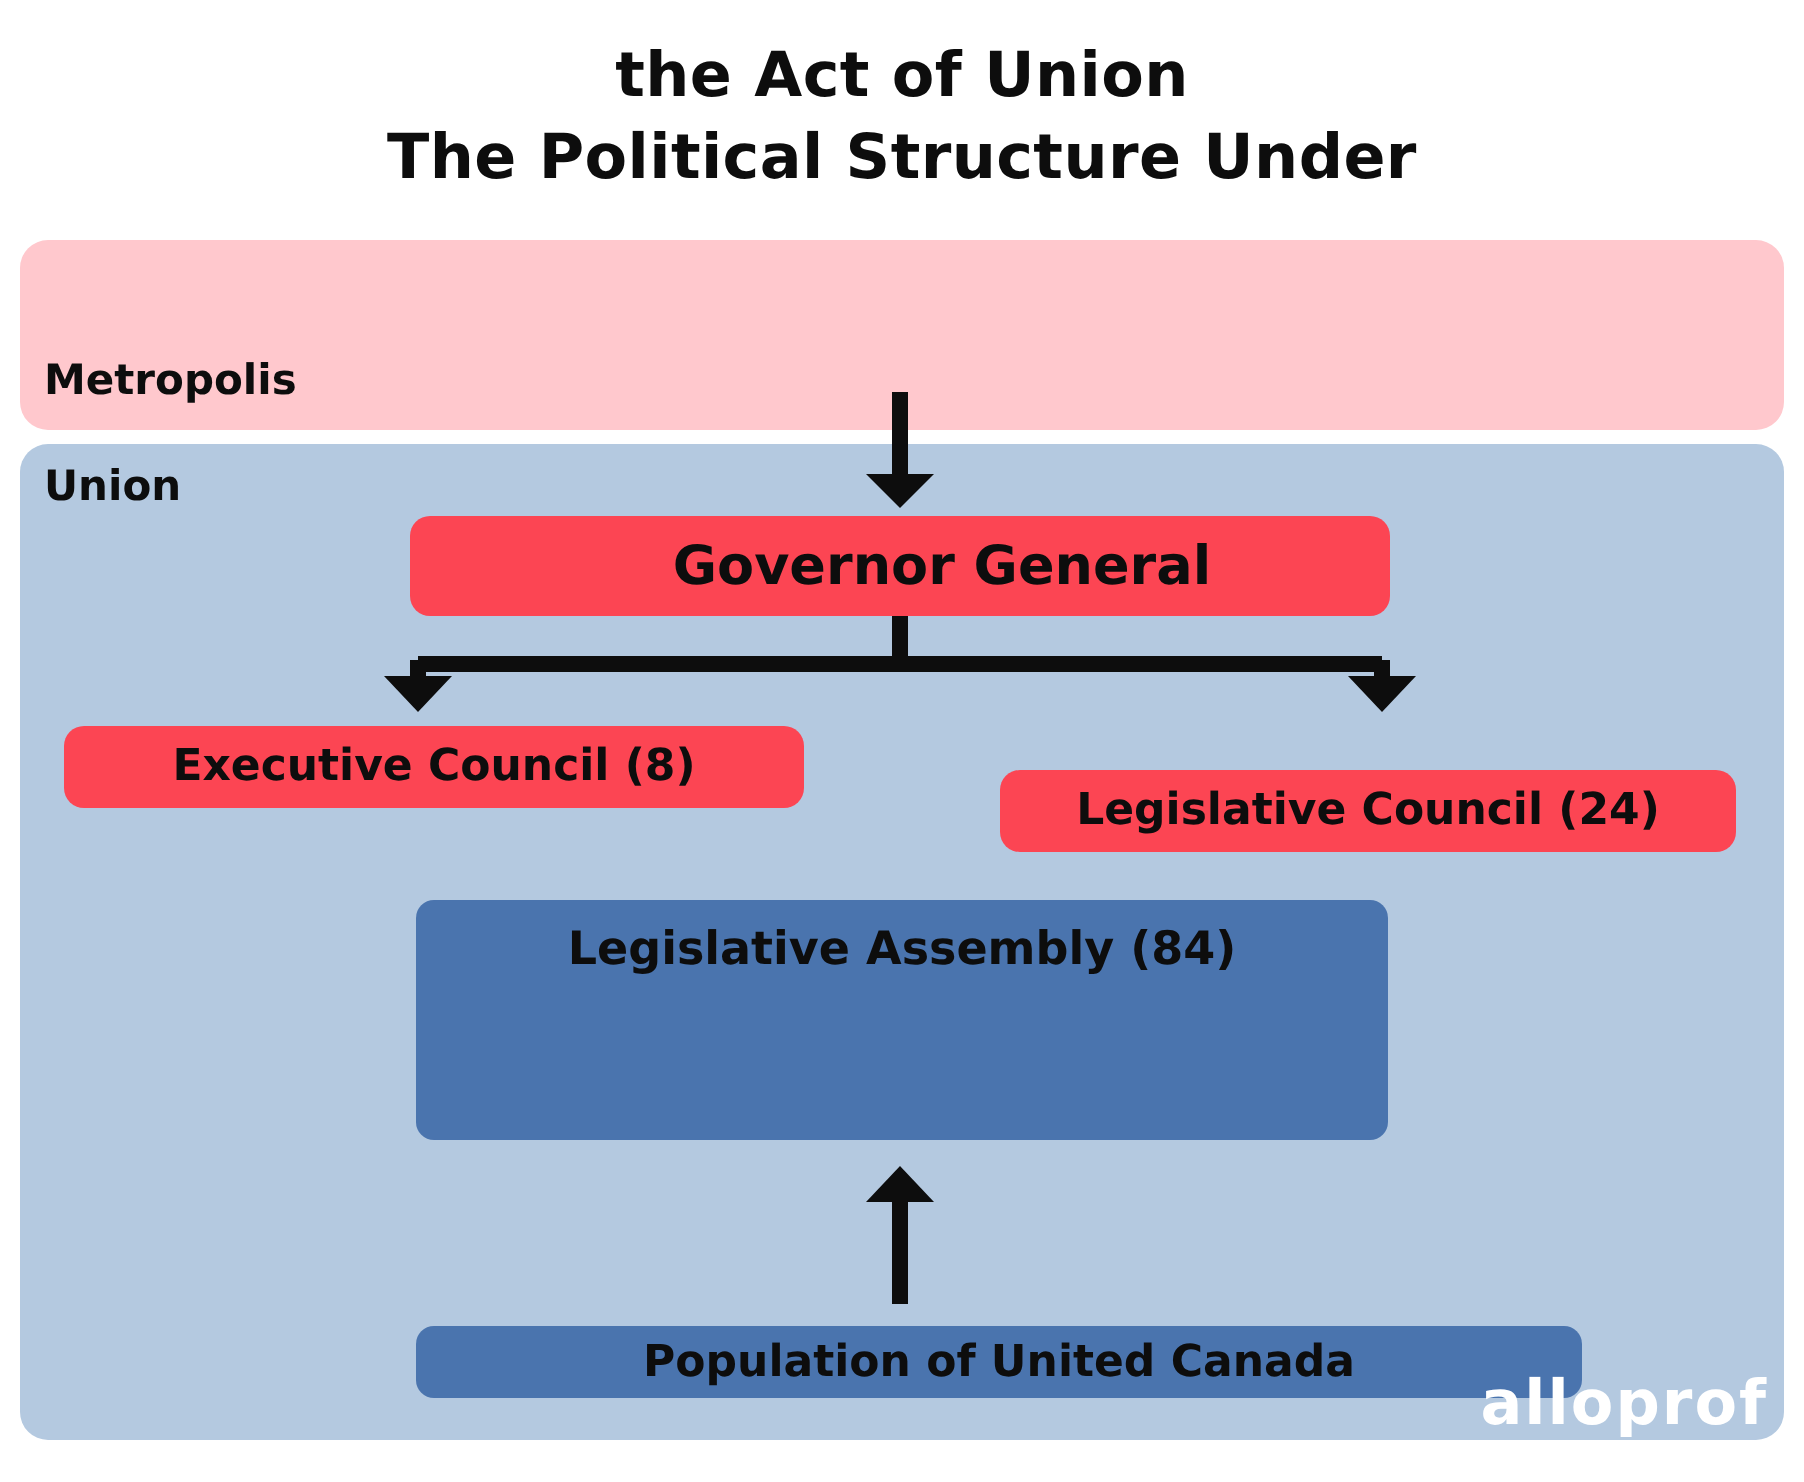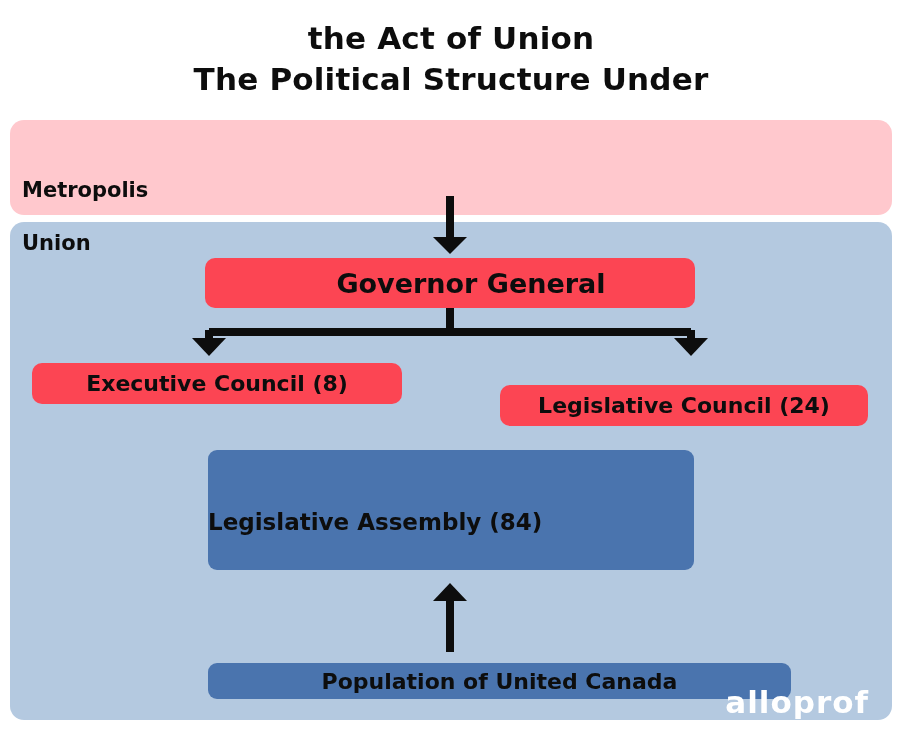--- a/index.html
+++ b/index.html
@@ -63,8 +63,8 @@
   .node-leg-council{left:500px;top:363px;width:368px;height:41px;font-size:22px;margin-top:22px;}
   .node-assembly{
     left:208px;top:450px;width:486px;height:120px;
-    justify-content:flex-start;
-    padding-top:24px;
+    flex-direction:column;justify-content:flex-start;
+    padding-top:10px;
   }
   .node-assembly .assembly-title{font-size:23px;font-weight:700;line-height:30px;}
   .node-assembly .assembly-detail{font-size:20px;font-weight:700;line-height:28px;}

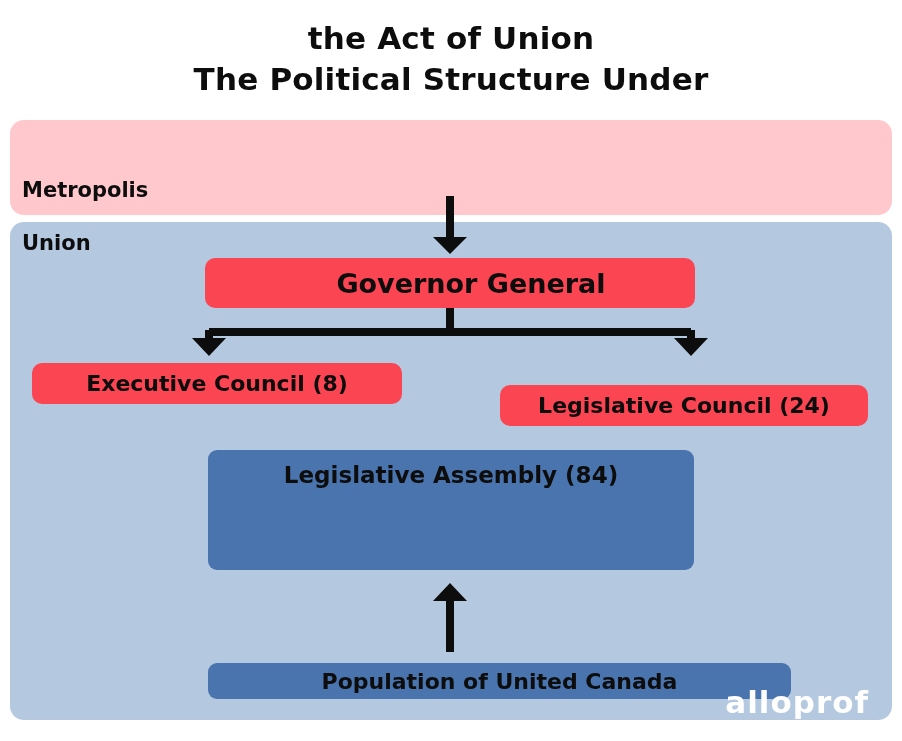--- a/index.html
+++ b/index.html
@@ -73,7 +73,7 @@
   .arrows{position:absolute;left:0;top:0;width:902px;height:741px;pointer-events:none;}
   .logo{
     position:absolute;
-    right:33px;top:684px;
+    right:18px;top:684px;
     font-size:31px;font-weight:700;
     letter-spacing:1px;
     color:var(--logo-text-color);

